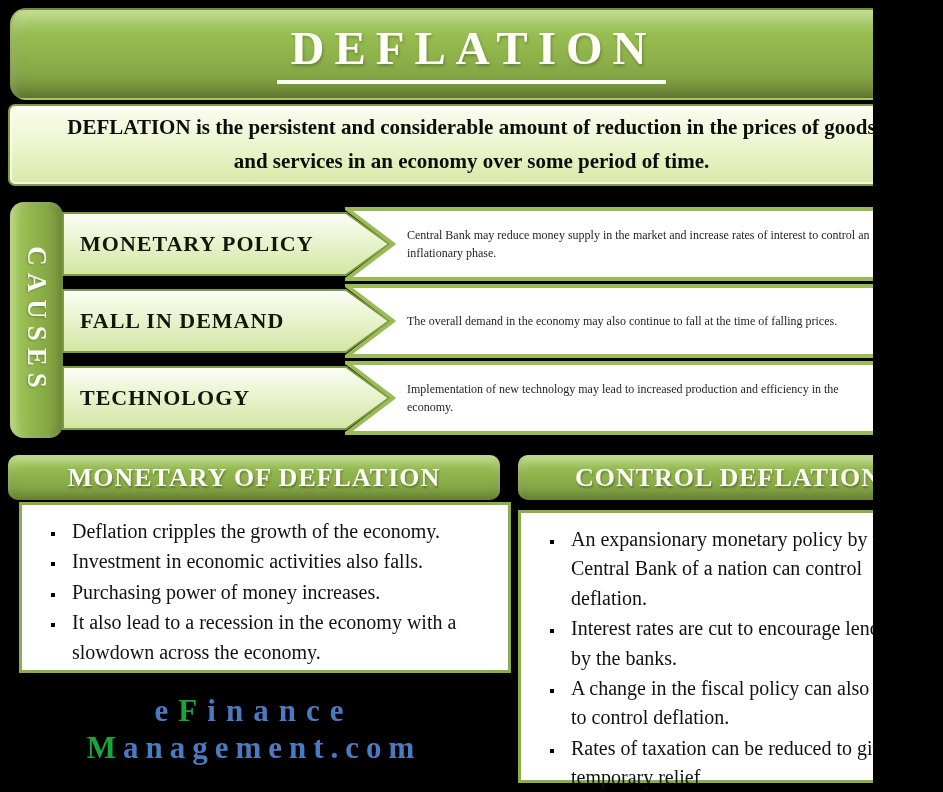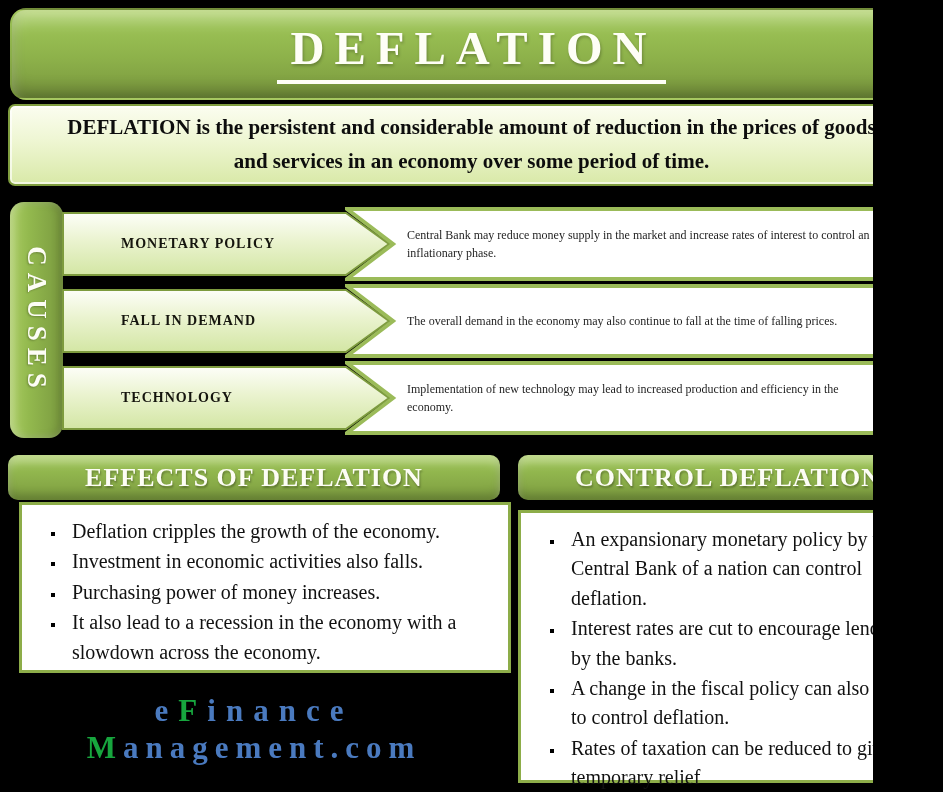--- a/index.html
+++ b/index.html
@@ -50,7 +50,7 @@
   .cause-arrow svg{position:absolute;left:0;top:0;width:100%;height:100%;}
   .cause-label{
     position:absolute;left:18px;top:0;height:100%;display:flex;align-items:center;
-    color:#15150e;font-size:14px;font-weight:bold;letter-spacing:1px;margin-left:41px;
+    color:#15150e;font-size:22px;font-weight:bold;letter-spacing:1px;
   }
   .cause-desc{position:absolute;left:345px;width:593px;height:74px;}
   .cause-desc svg{position:absolute;left:0;top:0;width:100%;height:100%;}

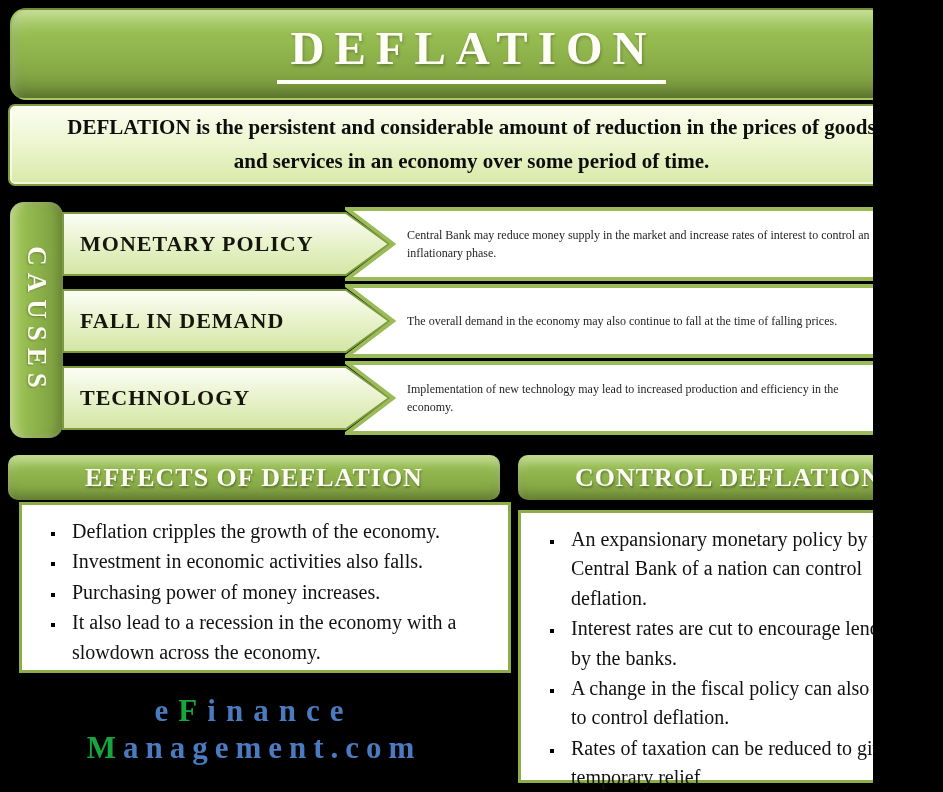--- a/index.html
+++ b/index.html
@@ -157,7 +157,7 @@
   </div>
 
   <div class="panel-header effects-header">
-    <span>EFFECTS OF DEFLATION</span>
+    <span>MONETARY OF DEFLATION</span>
   </div>
   <div class="panel-box effects-box">
     <ul>

